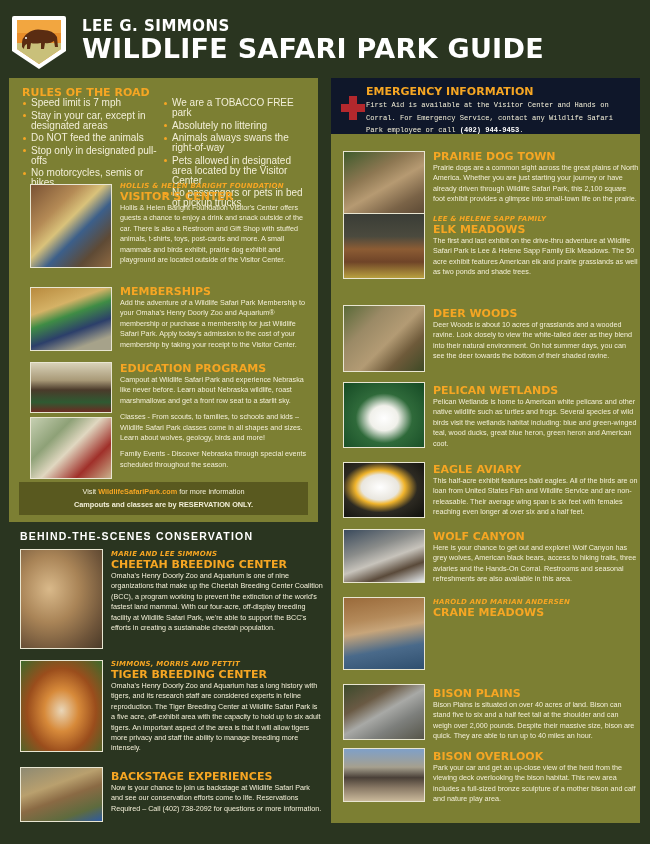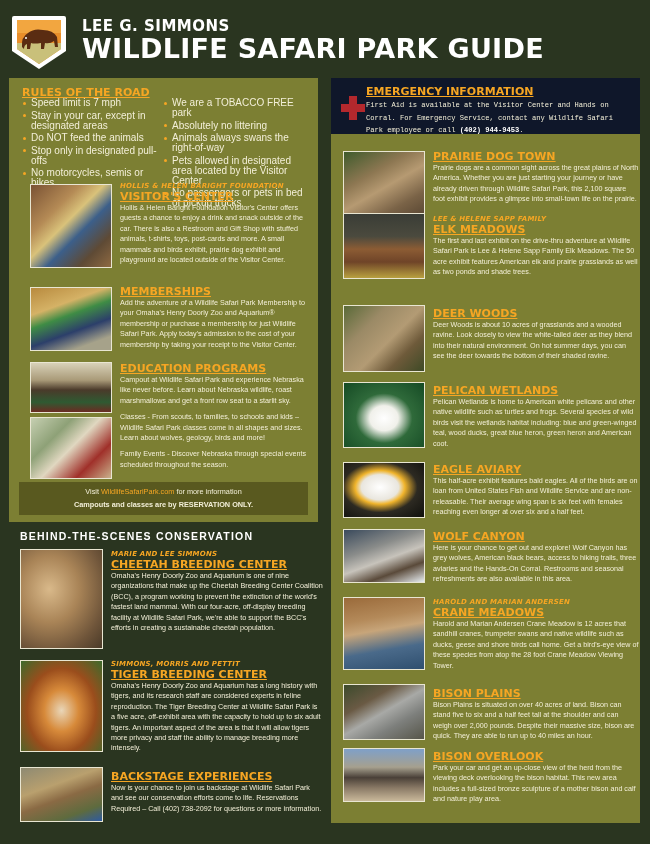--- a/index.html
+++ b/index.html
@@ -15,7 +15,7 @@
   .left-panel { left: 9px; top: 78px; width: 309px; height: 444px; }
   .right-panel { left: 331px; top: 78px; width: 309px; height: 745px; }
 
-  .h-orange { color: #f6a623; font-family: "DejaVu Sans", sans-serif; font-weight: bold; text-decoration: underline; }
+  .h-orange { color: #f6a623; font-family: "DejaVu Sans", sans-serif; font-weight: bold; }
   .sub-orange { color: #f6a623; font-family: "DejaVu Sans", sans-serif; font-weight: bold; font-style: italic; font-size: 7px; letter-spacing: 0.2px; }
   .body-txt { font-size: 7.2px; line-height: 10.4px; color: #f3efd8; }
 

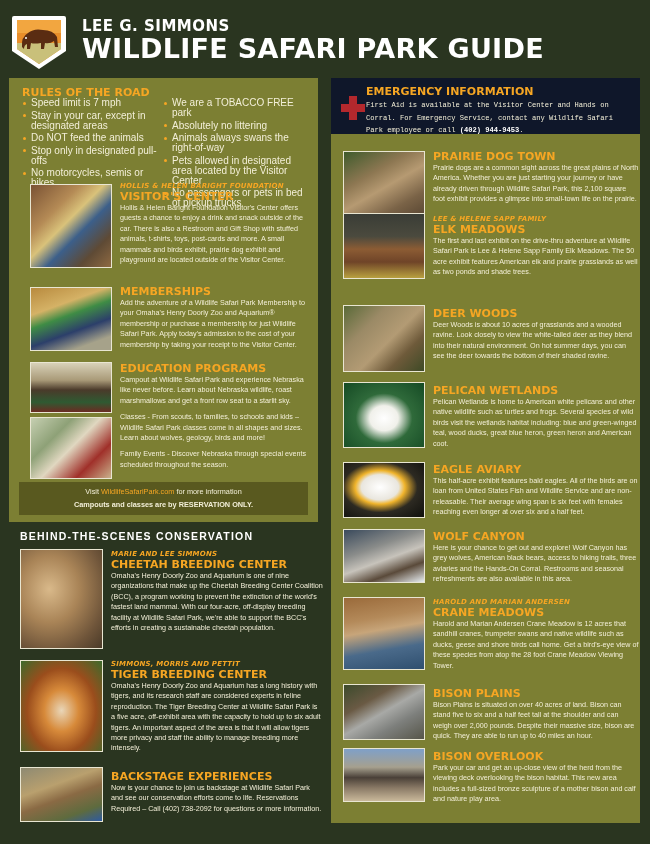--- a/index.html
+++ b/index.html
@@ -32,7 +32,7 @@
   .item-title { font-size: 11px; line-height: 13px; }
 
   .info-bar { position: absolute; left: 10px; top: 374px; width: 289px; height: 33px; background: #59591f; text-align: center; font-size: 7.3px; line-height: 12.5px; padding-top: 4px; }
-  .info-bar .link { color: #f6a623; font-weight: normal; text-align: center; }
+  .info-bar .link { color: #f6a623; font-weight: bold; text-align: center; }
   .info-bar .strong { font-weight: bold; }
 
   .btsc-title { position: absolute; left: 20px; top: 530px; font-family: Liberation Sans, sans-serif; font-weight: bold; font-size: 10.5px; color: #ffffff; letter-spacing: 1.2px; }

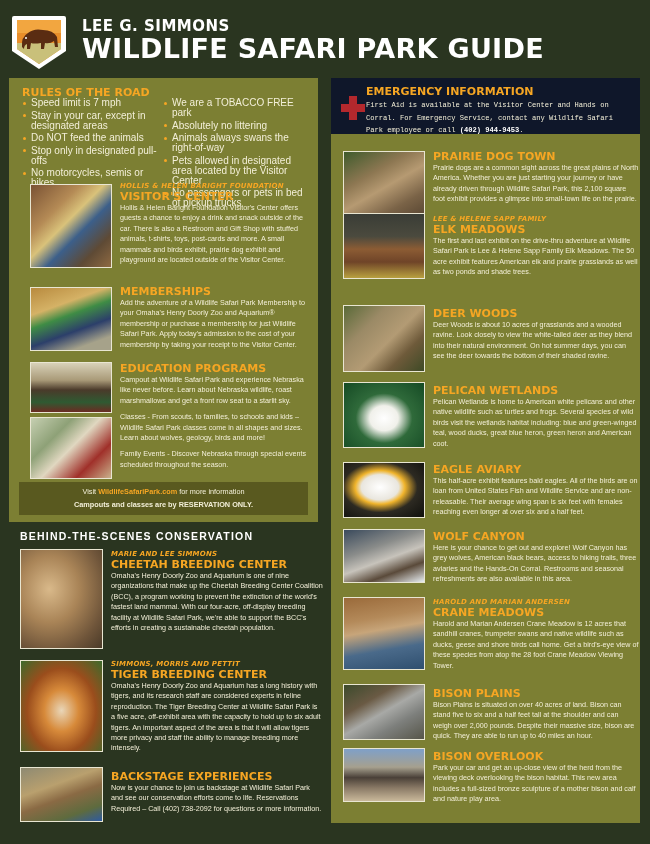--- a/index.html
+++ b/index.html
@@ -206,7 +206,6 @@
     <div class="item-text" style="left:96px;top:1px;width:206px;">
       <div class="sub-orange">HAROLD AND MARIAN ANDERSEN</div>
       <div class="h-orange item-title">CRANE MEADOWS</div>
-      <div class="body-txt">Harold and Marian Andersen Crane Meadow is 12 acres that sandhill cranes, trumpeter swans and native wildlife such as ducks, geese and shore birds call home. Get a bird's-eye view of these species from atop the 28 foot Crane Meadow Viewing Tower.</div>
     </div>
   </div>
 

